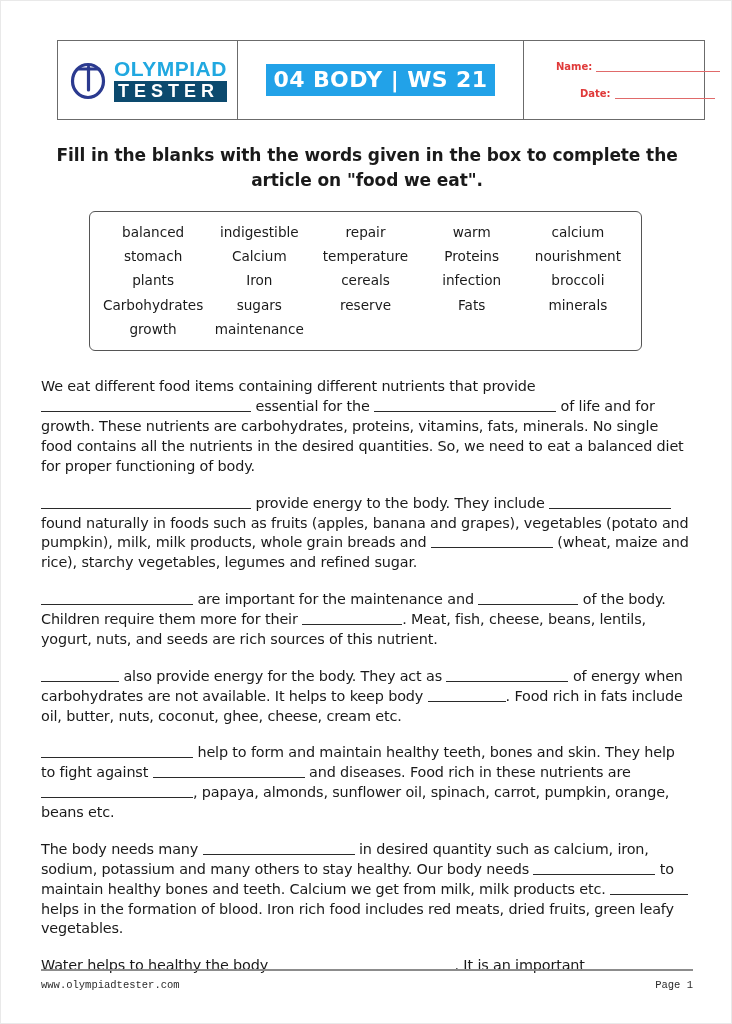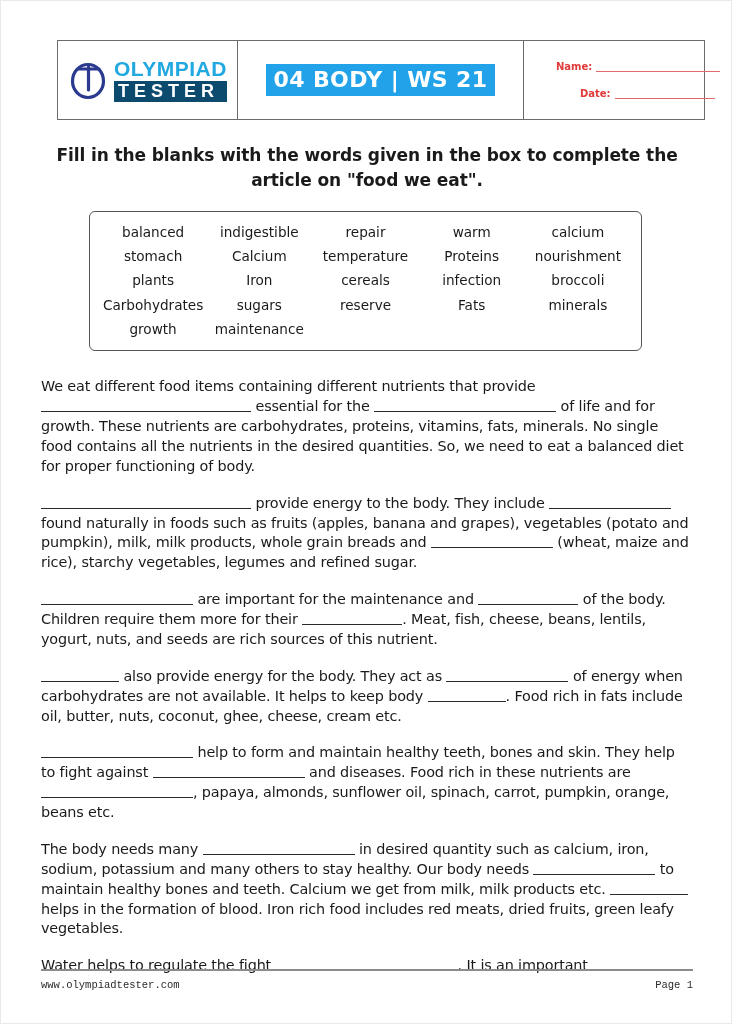--- a/index.html
+++ b/index.html
@@ -290,7 +290,7 @@
         <p class="para"><span class="blank b-sm"></span><span> also provide energy for the body. They act as </span><span class="blank b-lg"></span><span> of energy when carbohydrates are not available. It helps to keep body </span><span class="blank b-sm"></span><span>. Food rich in fats include oil, butter, nuts, coconut, ghee, cheese, cream etc.</span></p>
         <p class="para"><span class="blank b-xl"></span><span> help to form and maintain healthy teeth, bones and skin. They help to fight against </span><span class="blank b-xl"></span><span> and diseases. Food rich in these nutrients are </span><span class="blank b-xl"></span><span>, papaya, almonds, sunflower oil, spinach, carrot, pumpkin, orange, beans etc.</span></p>
         <p class="para"><span>The body needs many </span><span class="blank b-xl"></span><span> in desired quantity such as calcium, iron, sodium, potassium and many others to stay healthy. Our body needs </span><span class="blank b-lg"></span><span> to maintain healthy bones and teeth. Calcium we get from milk, milk products etc. </span><span class="blank b-sm"></span><span> helps in the formation of blood. Iron rich food includes red meats, dried fruits, green leafy vegetables.</span></p>
-        <p class="para"><span>Water helps to regulate the fight </span><span class="blank b-xxl"></span><span>. It is an important</span></p>
+        <p class="para"><span>Water helps to healthy the body </span><span class="blank b-xxl"></span><span>. It is an important</span></p>
       </div>
 
   </div>

